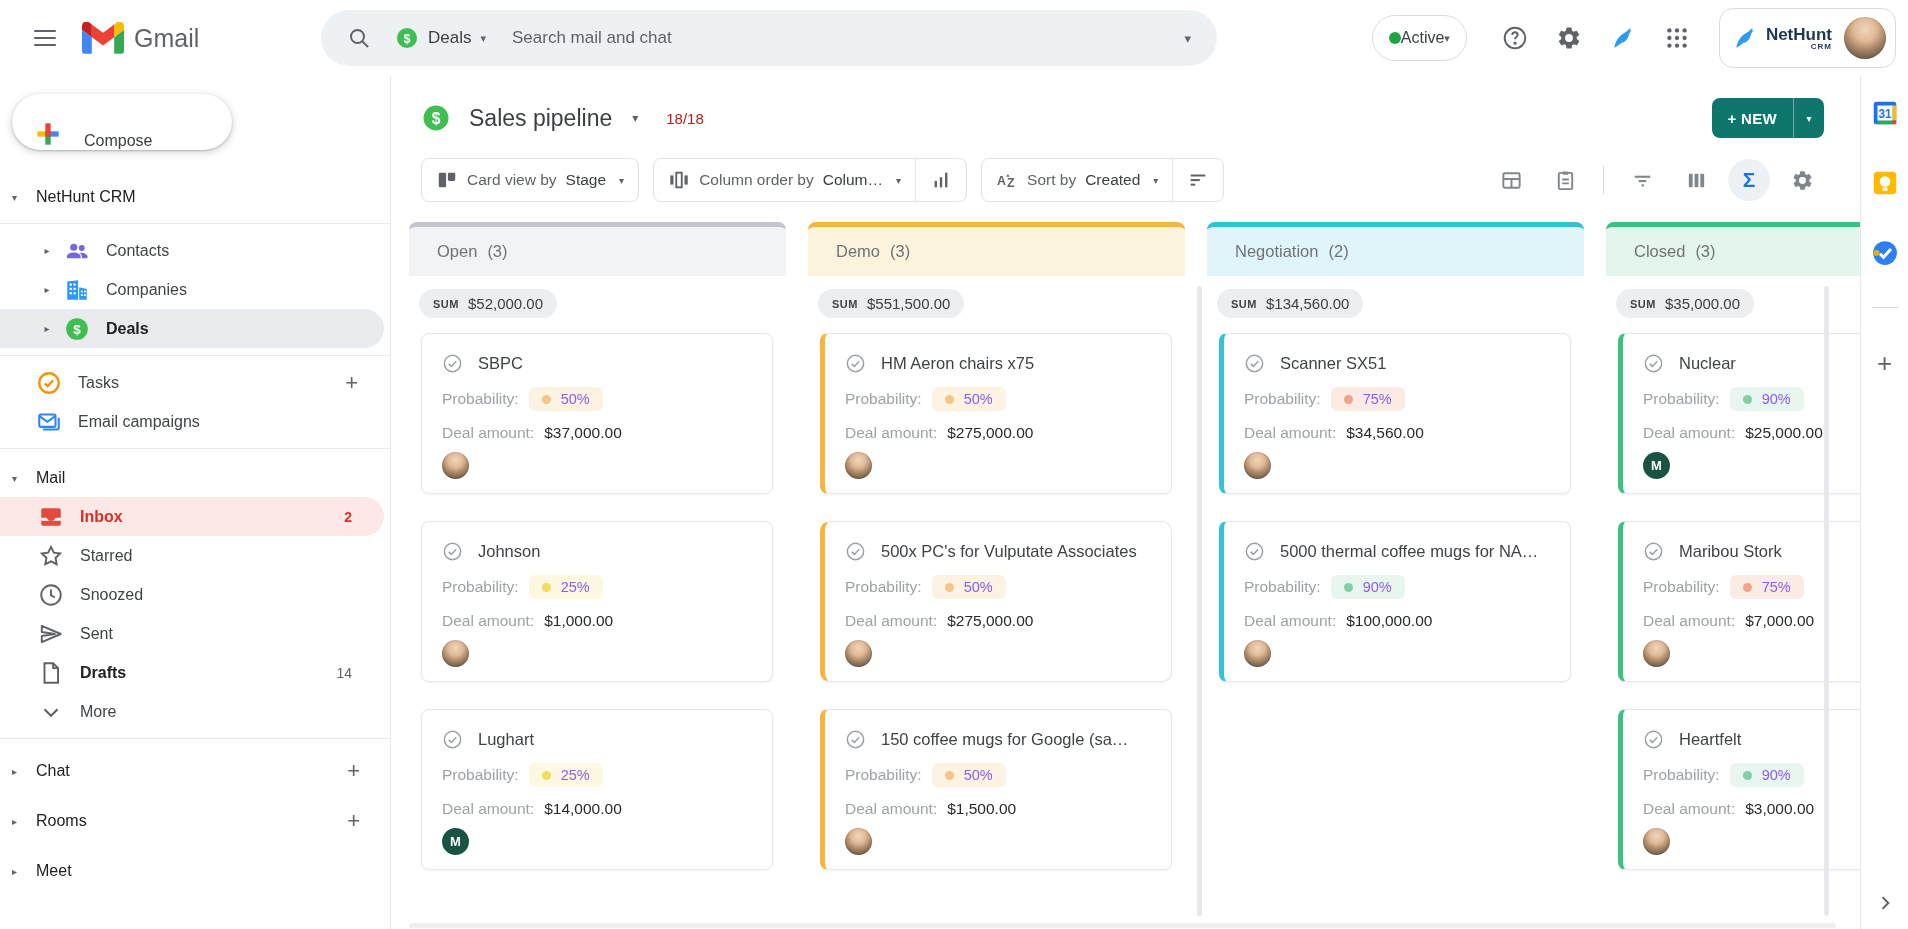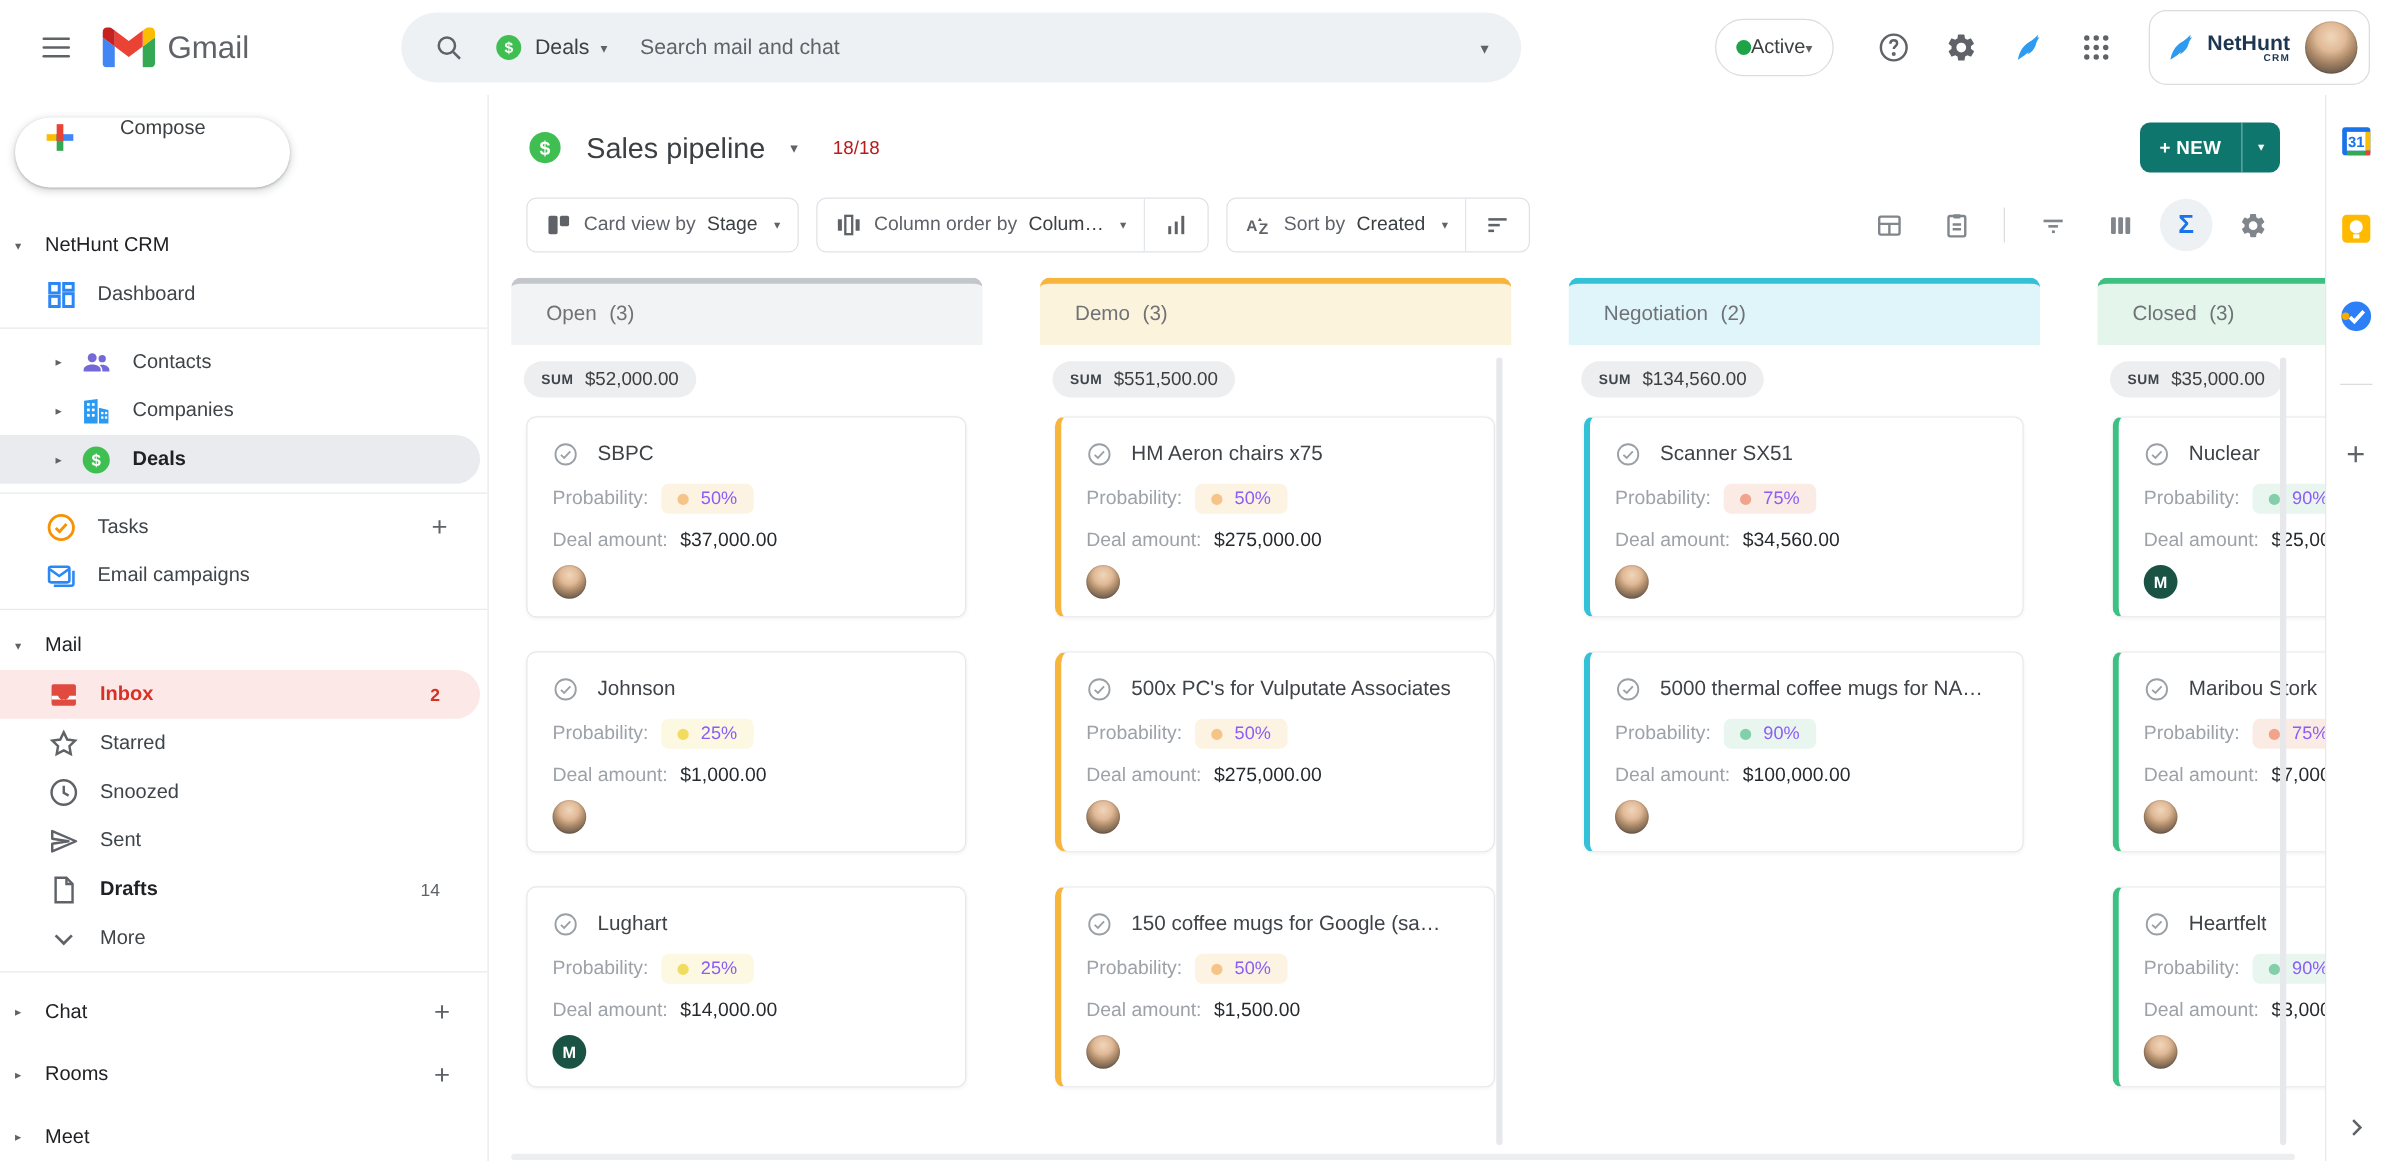--- a/index.html
+++ b/index.html
@@ -51,7 +51,7 @@
 
 .sidebar{width:390px;flex:none;padding-top:18px;overflow:hidden}
 .compose{width:220px;height:56px;margin-left:12px;border-radius:28px;background:#fff;display:flex;
-  align-items:flex-start;gap:32px;padding-left:20px;cursor:pointer;
+  align-items:flex-end;gap:20px;padding-left:20px;cursor:pointer;
   box-shadow:0 1px 2px rgba(60,64,67,.3),0 2px 6px 2px rgba(60,64,67,.15)}
 .compose svg{width:32px;height:32px}
 .compose span{font-size:16px;font-weight:500;color:#3c4043}

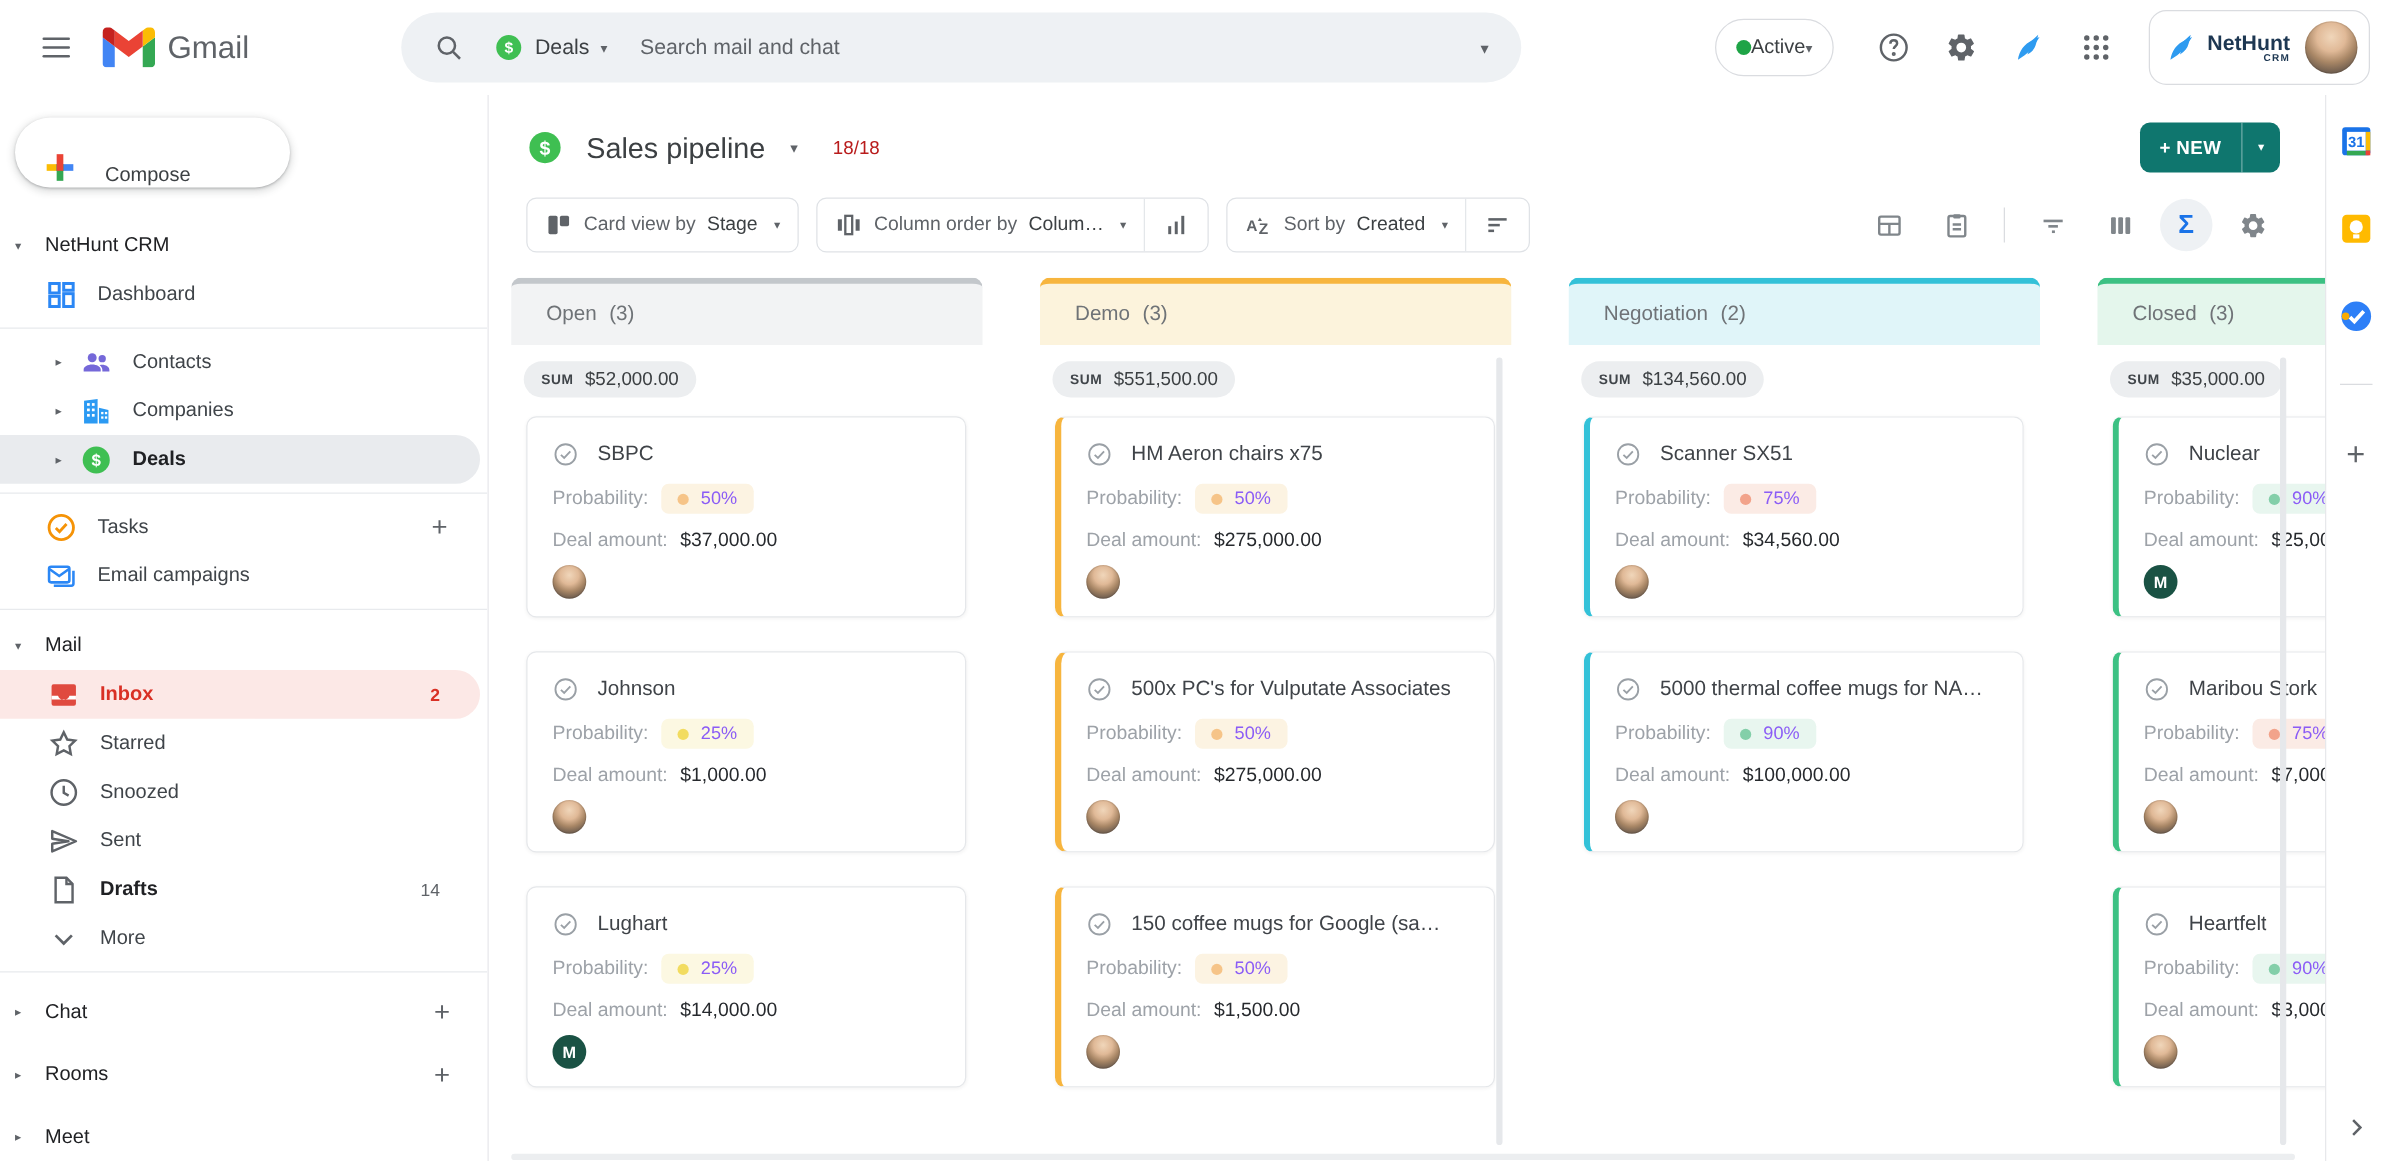--- a/index.html
+++ b/index.html
@@ -259,15 +259,6 @@
         <span class="slabel">NetHunt CRM</span>
       </div>
       <div id="crm-list">
-          <div class="srow pl-plain">
-            <span class="icon"><svg viewBox="0 0 24 24" fill="none" stroke="#2b87f5" stroke-width="2.2">
-                <rect x="3.5" y="3.5" width="7" height="7"></rect>
-                <rect x="13.8" y="3.5" width="7" height="5"></rect>
-                <rect x="13.8" y="11" width="7" height="9.5"></rect>
-                <rect x="3.5" y="13" width="7" height="7.5"></rect>
-              </svg></span>
-            <span class="slabel">Dashboard</span>
-          </div>
           <div class="side-div"></div>
           <div class="srow pl-caret">
             <span class="caret-cell">▸</span>

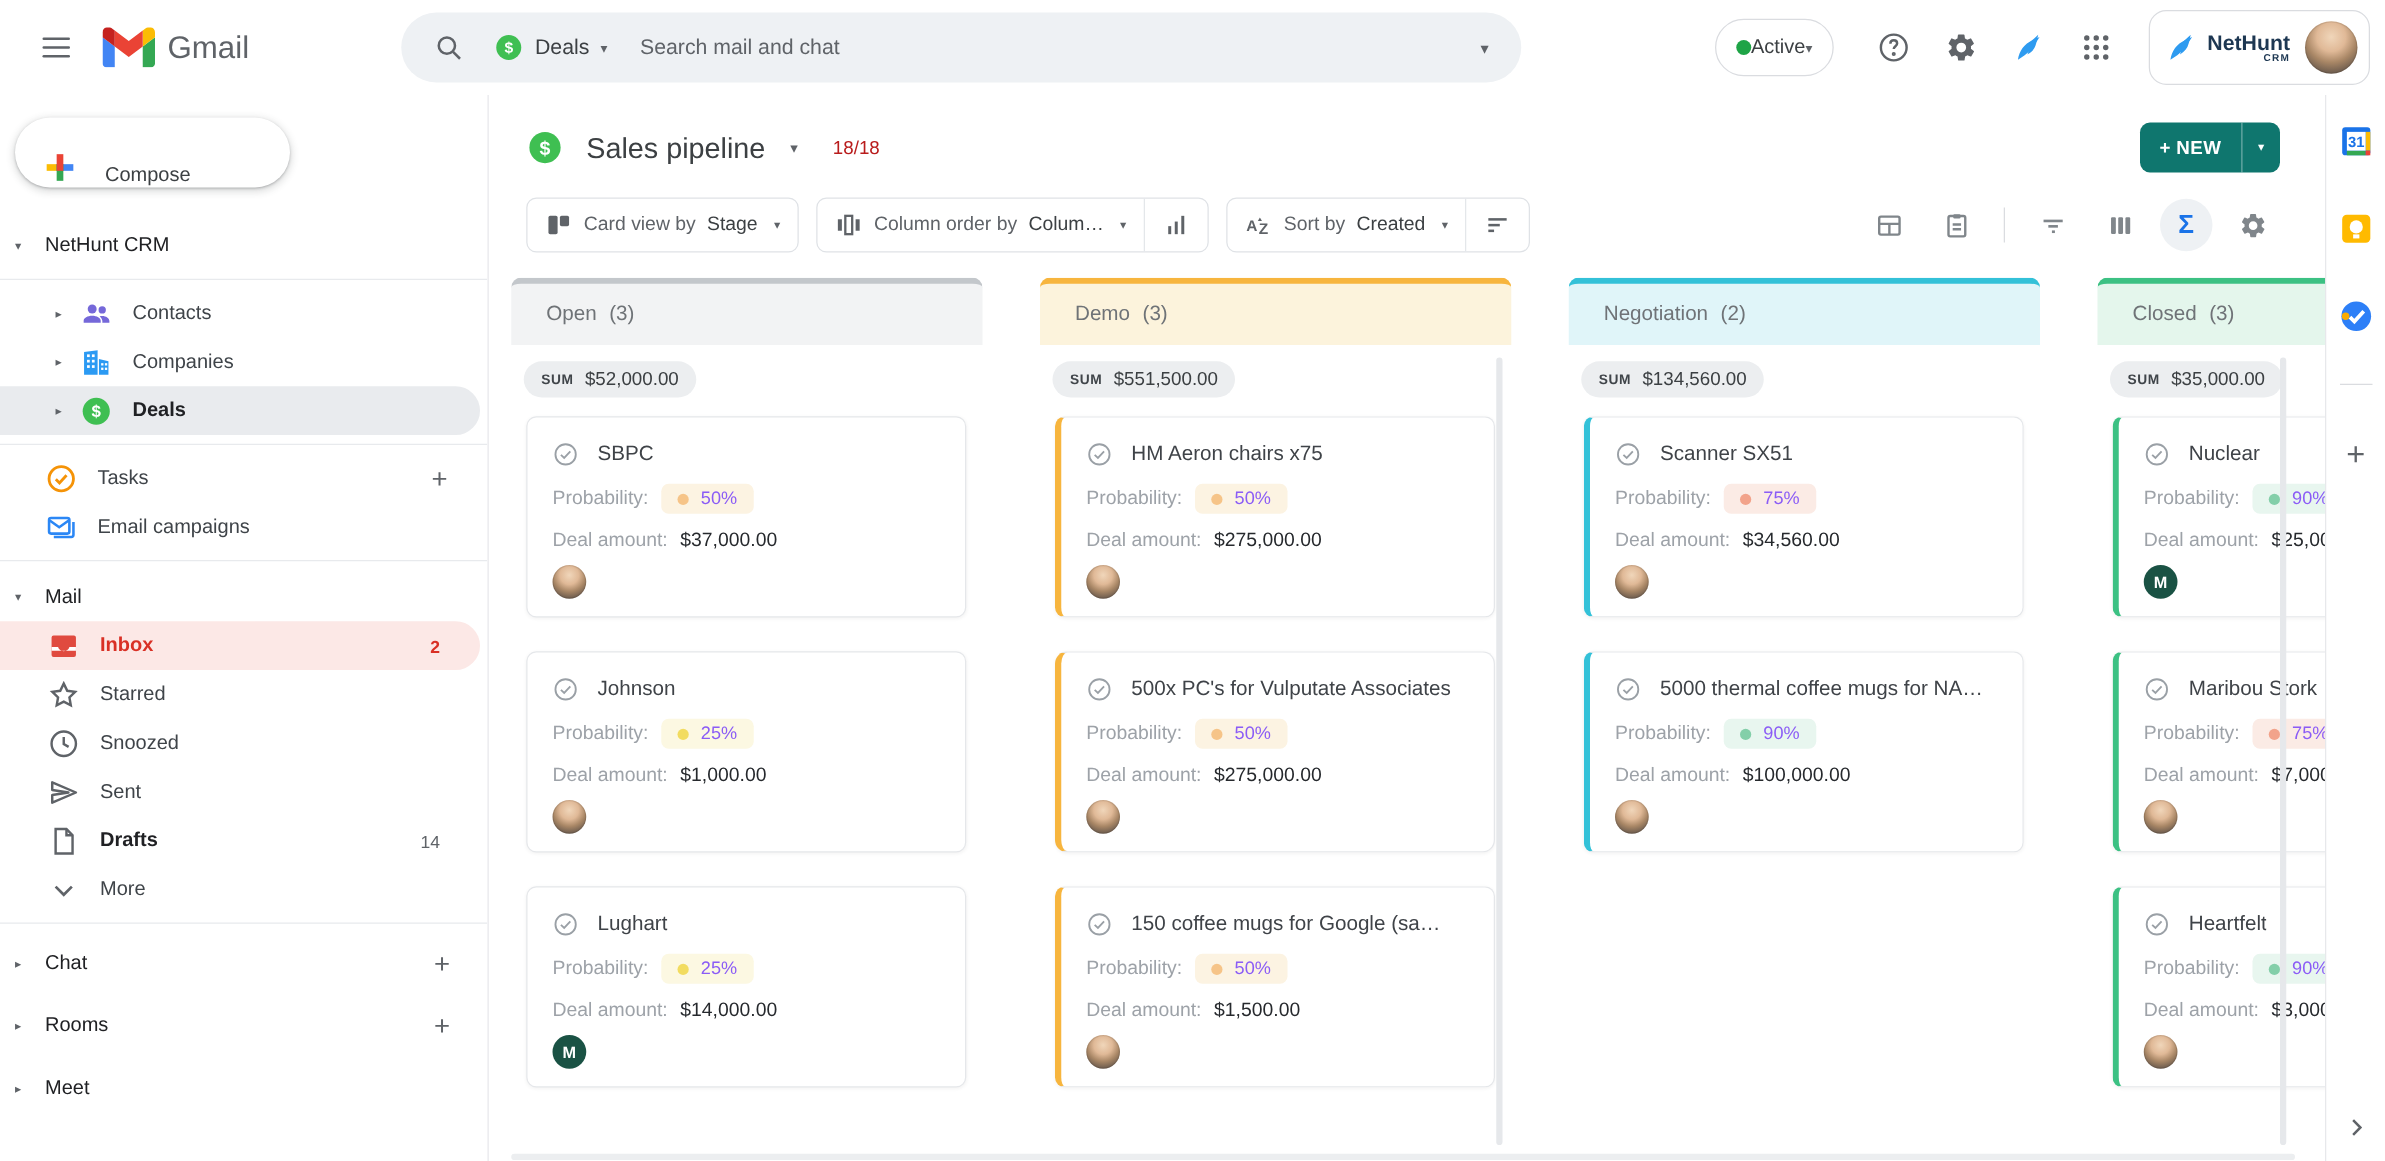--- a/index.html
+++ b/index.html
@@ -112,7 +112,7 @@
 .tbi.sigma{background:#eef1f4;color:#1a73e8;font-size:21px;font-weight:600;width:42px;height:42px}
 
 
-.kanban{position:absolute;top:146px;left:0;right:0;bottom:0;padding-left:18px;display:flex;gap:46px;overflow:hidden}
+.kanban{position:absolute;top:146px;left:0;right:0;bottom:0;padding-left:18px;display:flex;gap:22px;overflow:hidden}
 .kcol{width:377px;flex:none}
 .khead{height:54px;border-radius:8px 8px 0 0;display:flex;align-items:center;padding-left:28px;gap:10px}
 .khead .kname{font-size:16.5px;font-weight:500;color:#6f7377}

